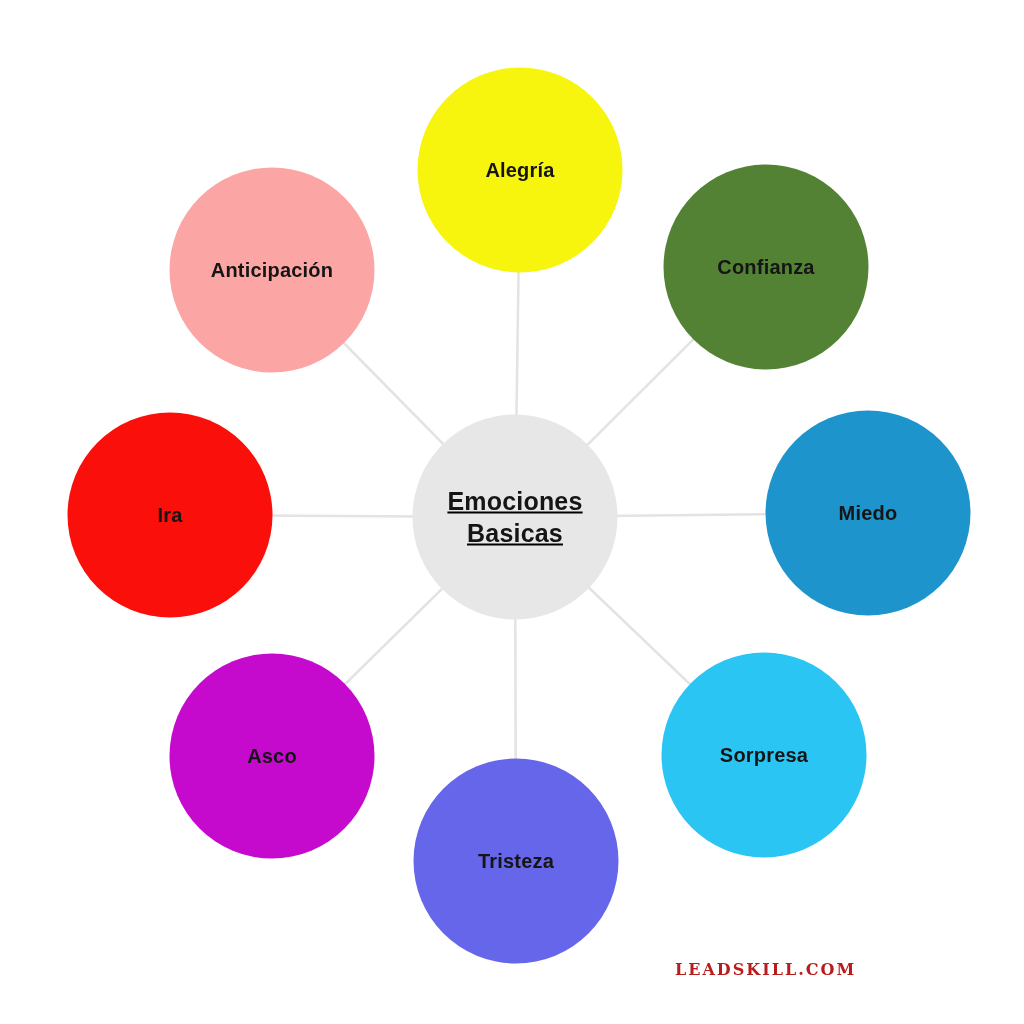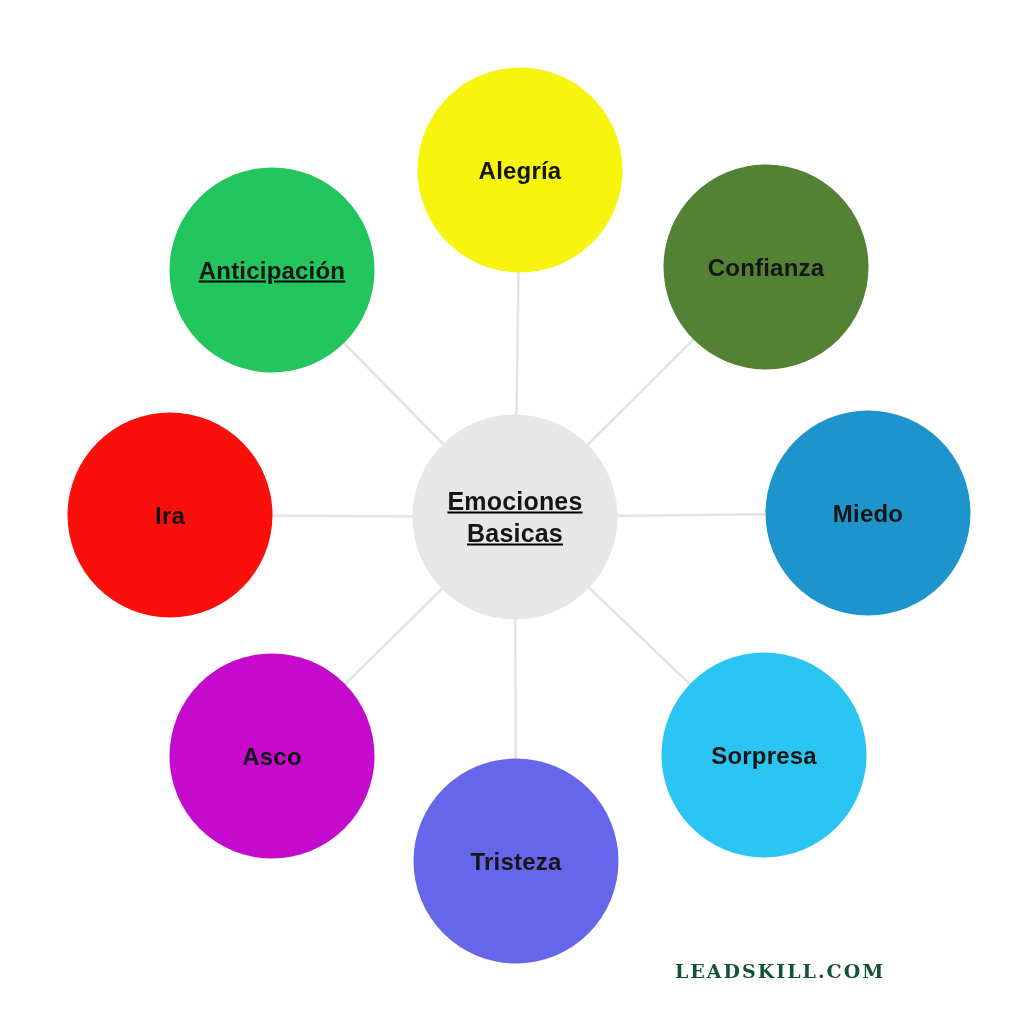--- a/index.html
+++ b/index.html
@@ -35,7 +35,7 @@
   }
   .node .label {
     font-weight: 700;
-    font-size: 24px;
+    font-size: 20px;
     color: #151515;
     line-height: 1.25;
     letter-spacing: 0.2px;

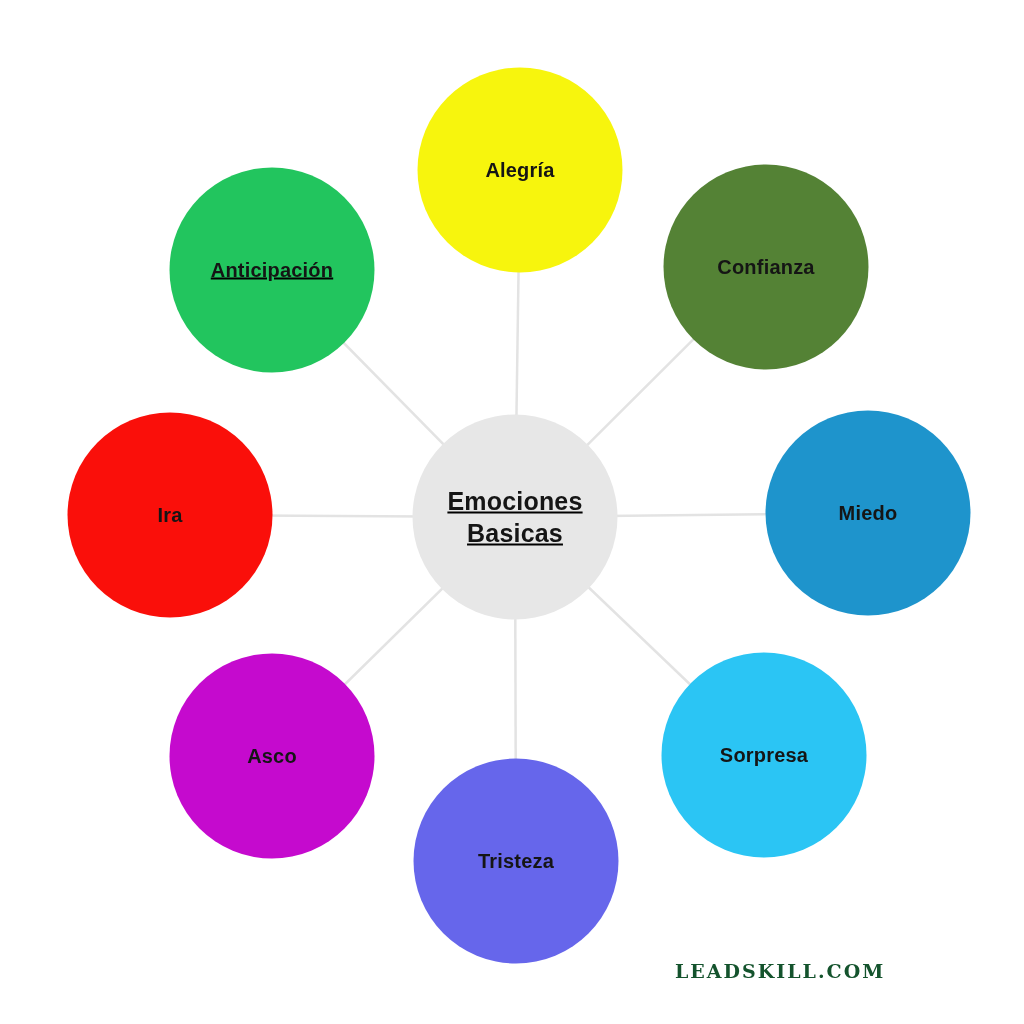--- a/index.html
+++ b/index.html
@@ -105,7 +105,7 @@
     <span class="label">Ira</span>
   </div>
 
-  <div class="node" id="node-anticipacion" style="left: 272px; top: 270px; background: #22c55e; text-decoration: underline;">
+  <div class="node" id="node-anticipacion" style="left: 272px; top: 270px; background: #fca5a5;">
     <span class="label">Anticipación</span>
   </div>
 

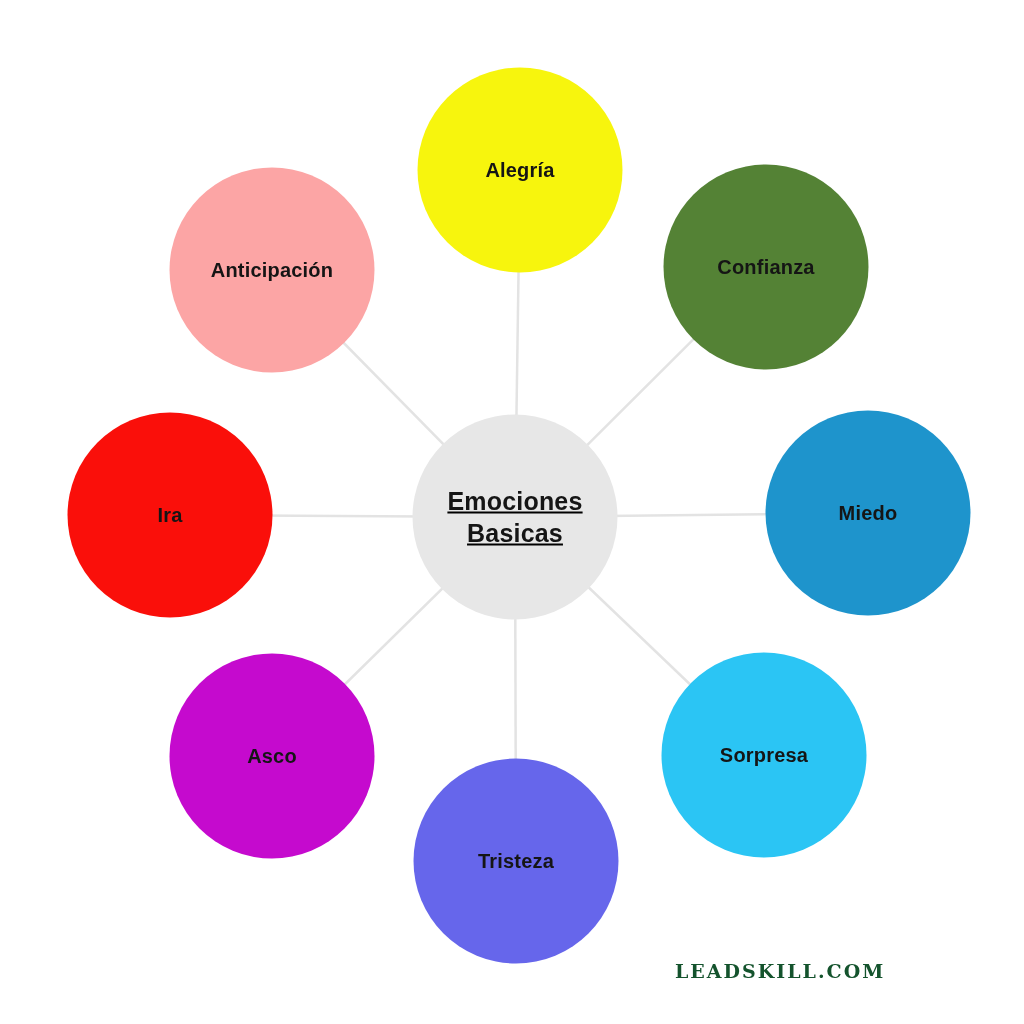--- a/index.html
+++ b/index.html
@@ -51,9 +51,9 @@
     width: 200px;
     font-family: "DejaVu Serif", "Liberation Serif", serif;
     font-weight: 700;
-    font-size: 19px;
+    font-size: 16px;
     letter-spacing: 2px;
-    color: #14532d;
+    color: #b91c1c;
     white-space: nowrap;
   }
 </style>

